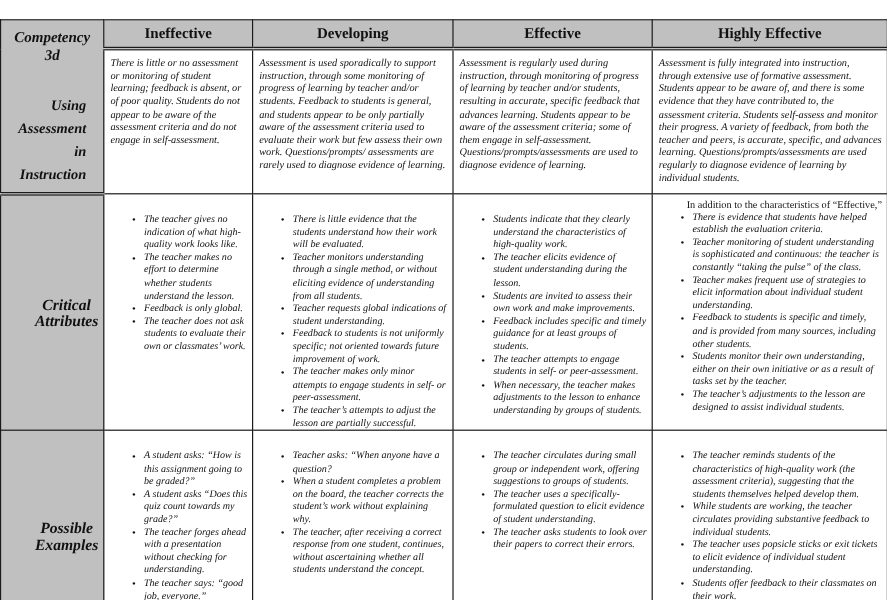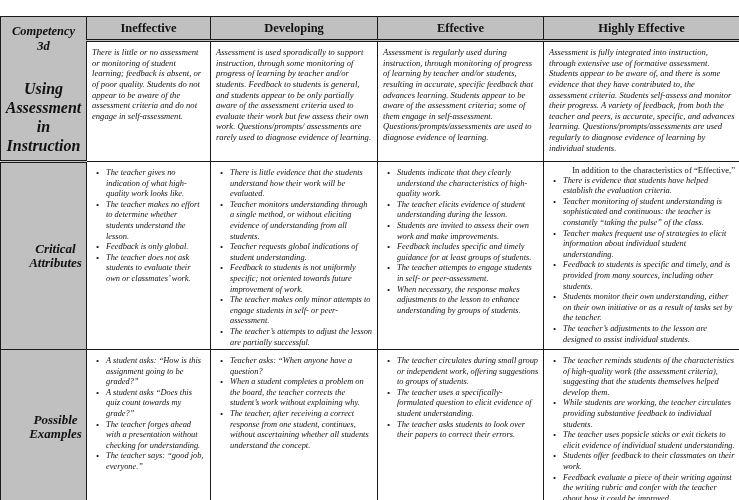--- a/index.html
+++ b/index.html
@@ -11,7 +11,7 @@
   .side.first { border-bottom:3px double #1a1a1a; }
   .side-label { display:flex; flex-direction:column; justify-content:center; align-items:center; height:100%; }
   .comp { font-size:12.5px; line-height:13px; margin-top:2px; }
-  .title { font-size:16px; line-height:19px; margin-top:26px; }
+  .title { font-size:12px; line-height:19px; margin-top:26px;text-align:right; }
   .rowlabel { font-size:13px; line-height:14px;padding-left:24px; }
   .desc { font-size:8.6px; line-height:10.6px; padding:5px 4px 0 5px;font-style:italic; }
   ul { margin:6px 0 0 0; padding:0 4px 0 19px; list-style:none; }

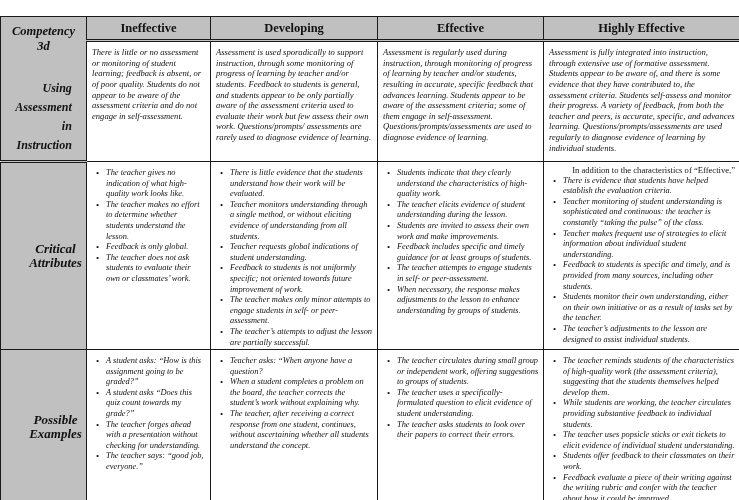--- a/index.html
+++ b/index.html
@@ -14,7 +14,7 @@
   .title { font-size:12px; line-height:19px; margin-top:26px;text-align:right; }
   .rowlabel { font-size:13px; line-height:14px;padding-left:24px; }
   .desc { font-size:8.6px; line-height:10.6px; padding:5px 4px 0 5px;font-style:italic; }
-  ul { margin:6px 0 0 0; padding:0 4px 0 19px; list-style:none; }
+  ul { margin:16px 0 0 0; padding:0 4px 0 33px; list-style:none; }
   li { position:relative; font-size:8.4px; line-height:10.6px; font-style:italic; }
   li::before { content:"•"; position:absolute; left:-10px; font-style:normal; font-size:9px; }
   .lead { font-size:8.6px; line-height:10.6px; padding:3px 4px 0 5px;text-align:right; }

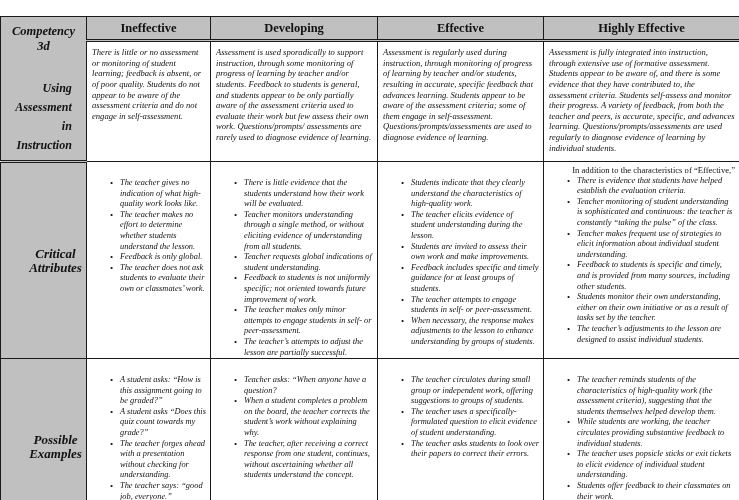--- a/index.html
+++ b/index.html
@@ -97,7 +97,7 @@
         <li>Students are invited to assess their own work and make improvements.</li>
         <li>Feedback includes specific and timely guidance for at least groups of students.</li>
         <li>The teacher attempts to engage students in self- or peer-assessment.</li>
-        <li>When necessary, the response makes adjustments to the lesson to enhance understanding by groups of students.</li>
+        <li>When necessary, the teacher makes adjustments to the lesson to enhance understanding by groups of students.</li>
       </ul>
     </td>
     <td class="white">

